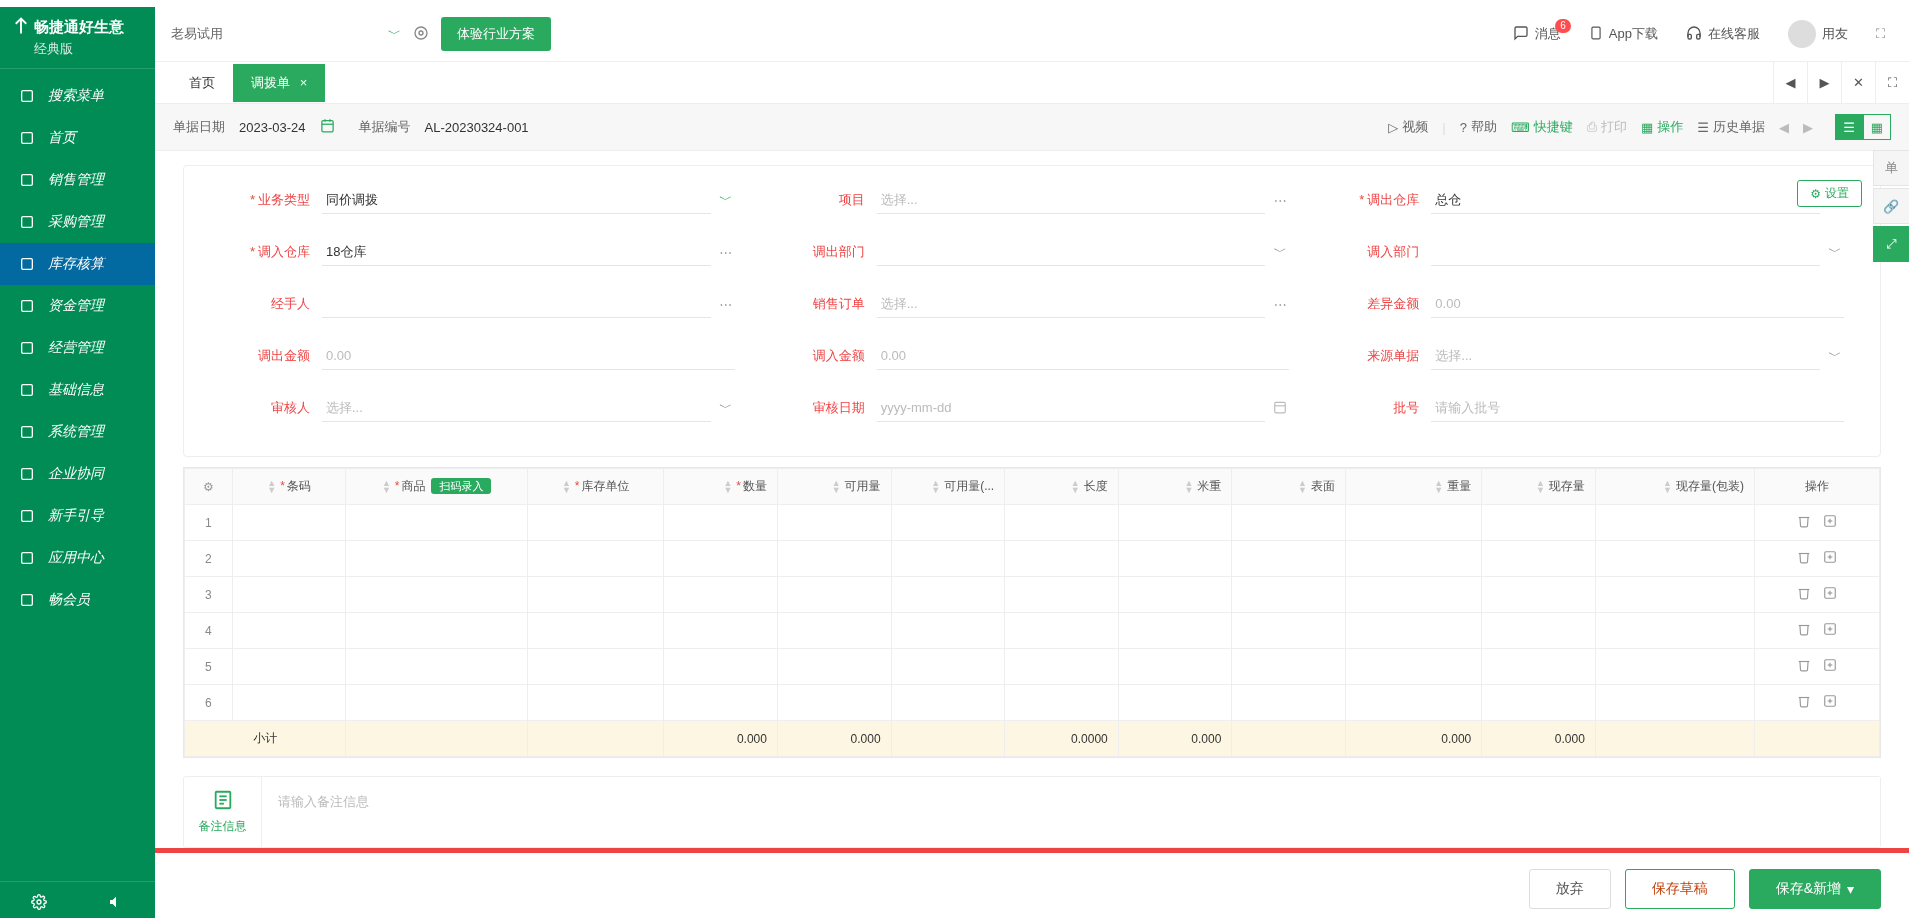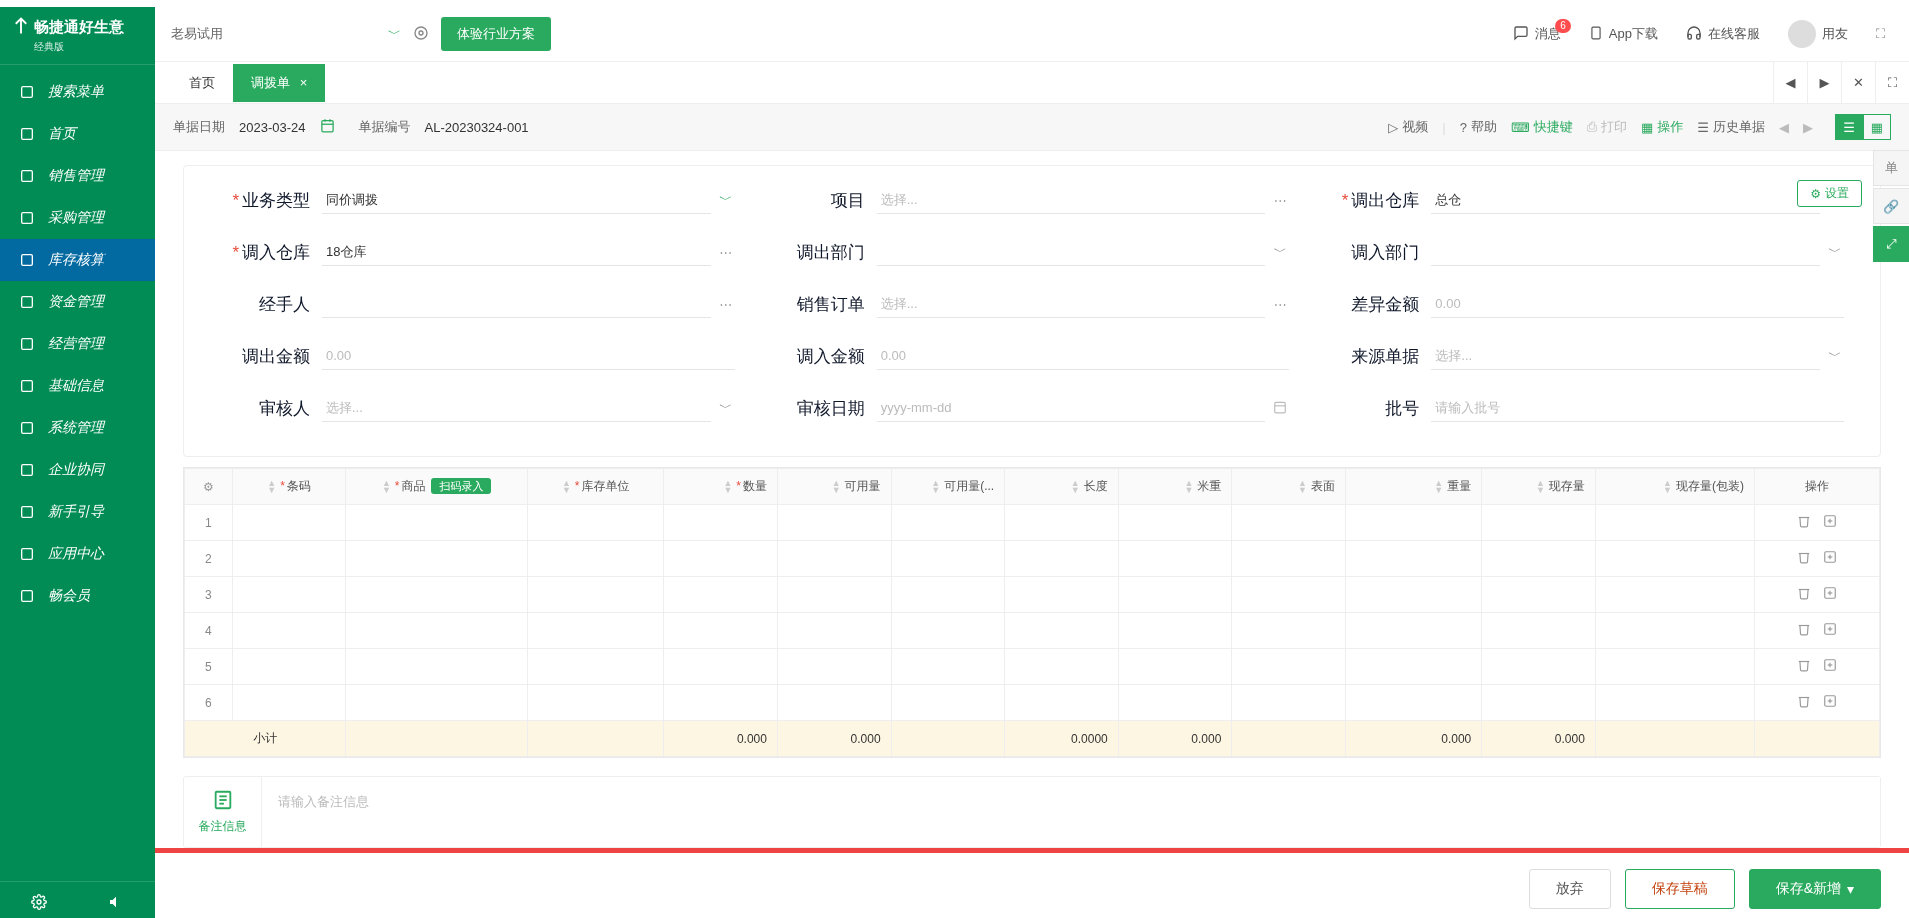--- a/index.html
+++ b/index.html
@@ -10,7 +10,7 @@
 .sidebar { width: 155px; background: #008c54; color: #fff; display: flex; flex-direction: column; }
 .logo { padding: 10px 12px; display: flex; flex-direction: column; align-items: flex-start; border-bottom: 1px solid rgba(255,255,255,0.15); }
 .logo-main { font-size: 15px; font-weight: bold; display:flex; align-items:center; gap:4px;}
-.logo-sub { font-size: 10px; margin-top: 2px; color: rgba(255,255,255,0.85); margin-left: 22px; }
+.logo-sub { font-size: 13px; margin-top: 2px; color: rgba(255,255,255,0.85); margin-left: 22px; }
 .nav { flex: 1; padding-top: 6px; }
 .nav-item { display: flex; align-items: center; padding: 12px 18px; cursor: pointer; font-size: 14px; gap: 12px; font-style: italic; }
 .nav-item.active { background: #0369a1; }

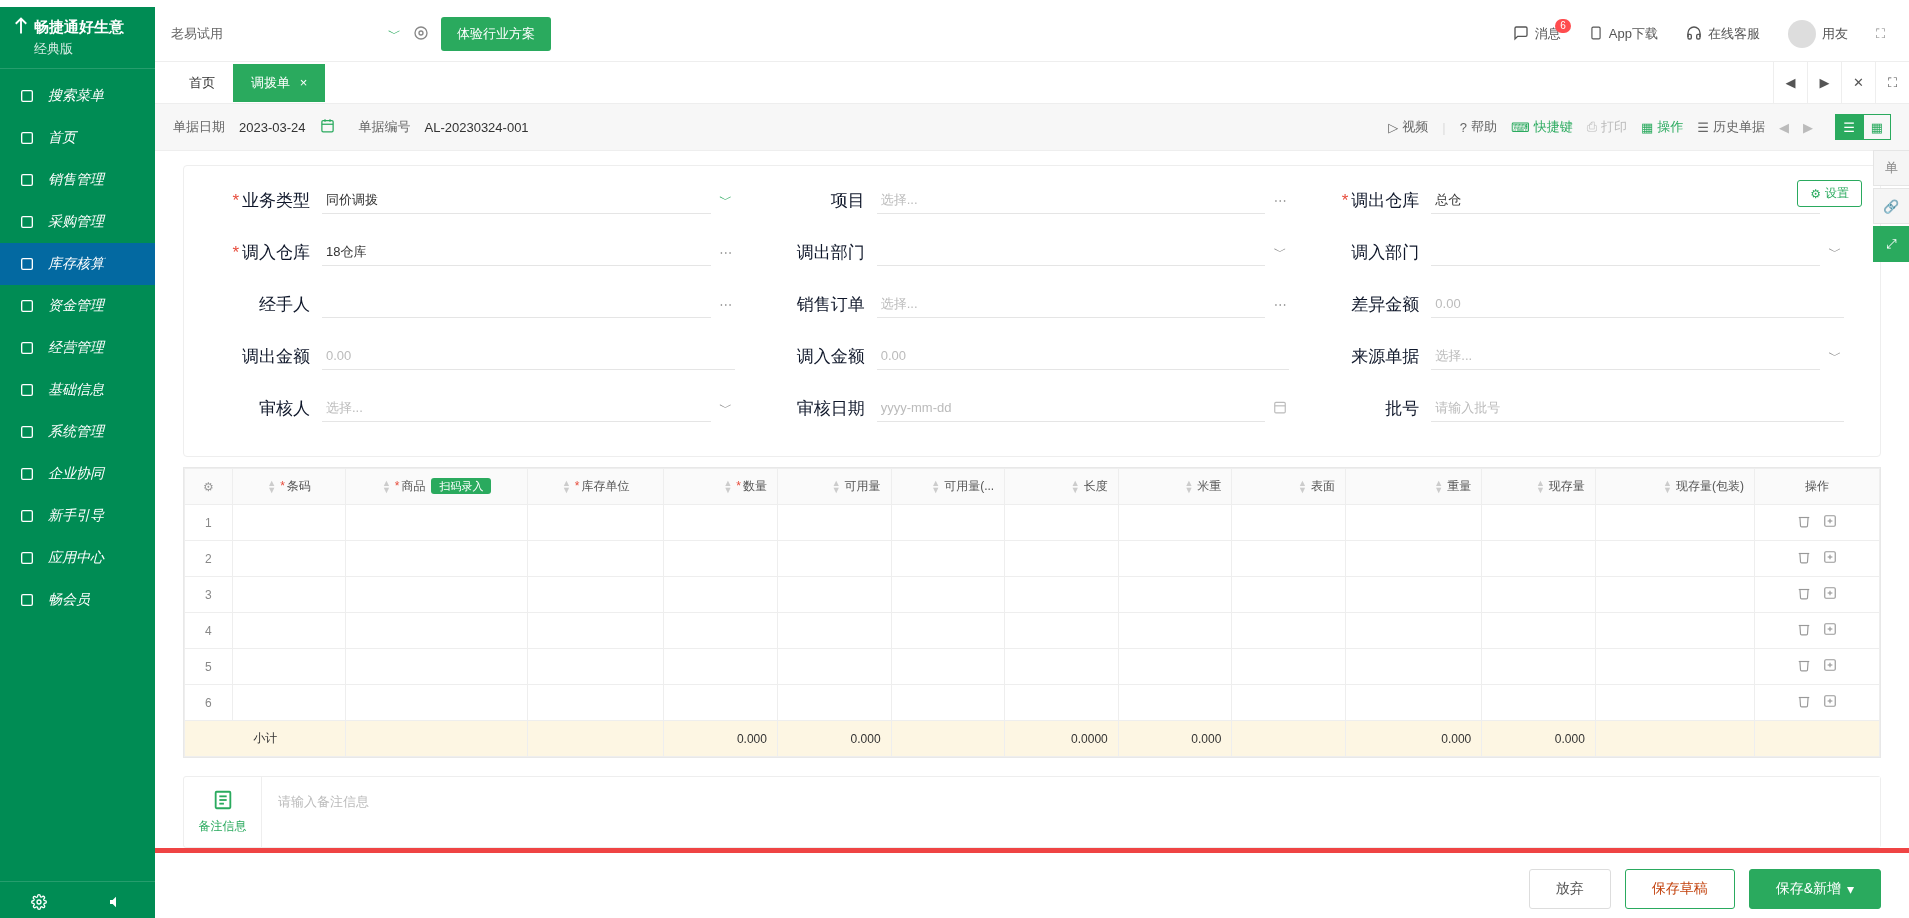--- a/index.html
+++ b/index.html
@@ -53,7 +53,7 @@
 .form-card { border:1px solid #eee; border-radius:4px; padding: 20px 36px 10px; position:relative; }
 .form-row { display:flex; margin-bottom: 24px; gap: 40px; }
 .form-field { display:flex; align-items:center; flex:1; }
-.flabel { width:90px; text-align:right; color:#0f172a; margin-right:12px; font-size:17px;}
+.flabel { width:90px; text-align:right; color:#ef4444; margin-right:12px; font-size:13px;}
 .req::before { content:"*"; color:#e74c3c; margin-right:3px;}
 .finput { flex:1; border:none; border-bottom:1px solid #e5e5e5; padding: 6px 4px; font-size:13px; color:#333; background:transparent; outline:none; }
 .finput::placeholder { color:#bbb; }

